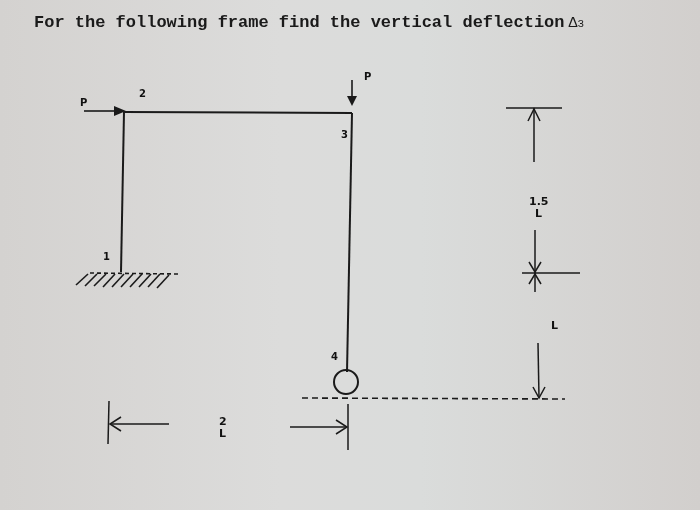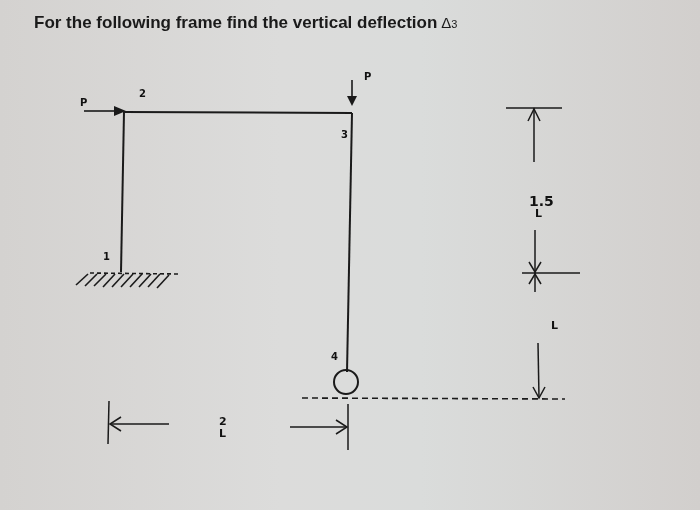--- a/index.html
+++ b/index.html
@@ -11,7 +11,7 @@
     }
     .title {
       position: absolute; left: 34px; top: 13px;
-      font-family: Liberation Sans, sans-serif; font-weight: bold; font-size: 17px; color: #1a1a1a;
+      font-family: Liberation Mono, monospace; font-weight: bold; font-size: 17px; color: #1a1a1a;
       white-space: nowrap;
     }
     .title .delta { font-weight: normal; font-size: 15px; margin-left: 4px; }

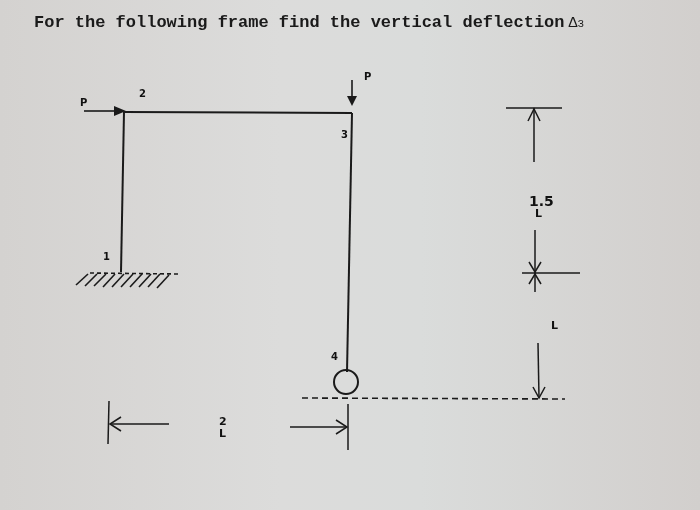--- a/index.html
+++ b/index.html
@@ -93,7 +93,7 @@
 <div class="lbl" style="left:103px;top:251px;">1</div>
 <div class="lbl" style="left:331px;top:351px;">4</div>
 
-<div class="lbl" style="left:529px;top:196px;font-size:14px;">1.5</div>
+<div class="lbl" style="left:529px;top:196px;font-size:11px;">1.5</div>
 <div class="lbl" style="left:535px;top:208px;font-size:11px;">L</div>
 <div class="lbl" style="left:551px;top:320px;font-size:11px;">L</div>
 

